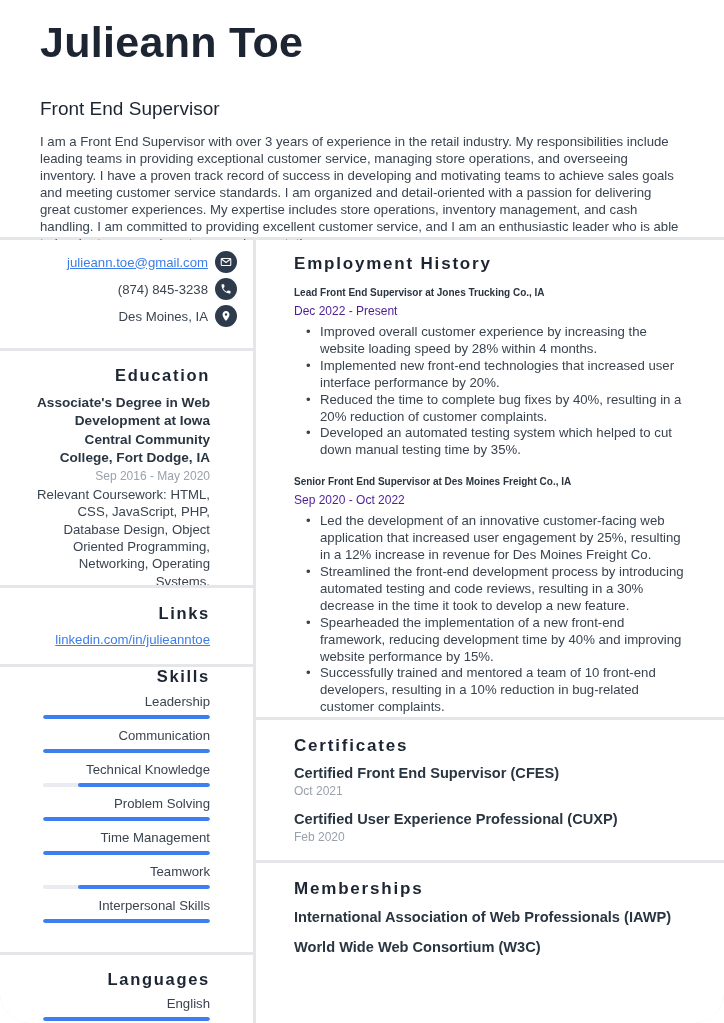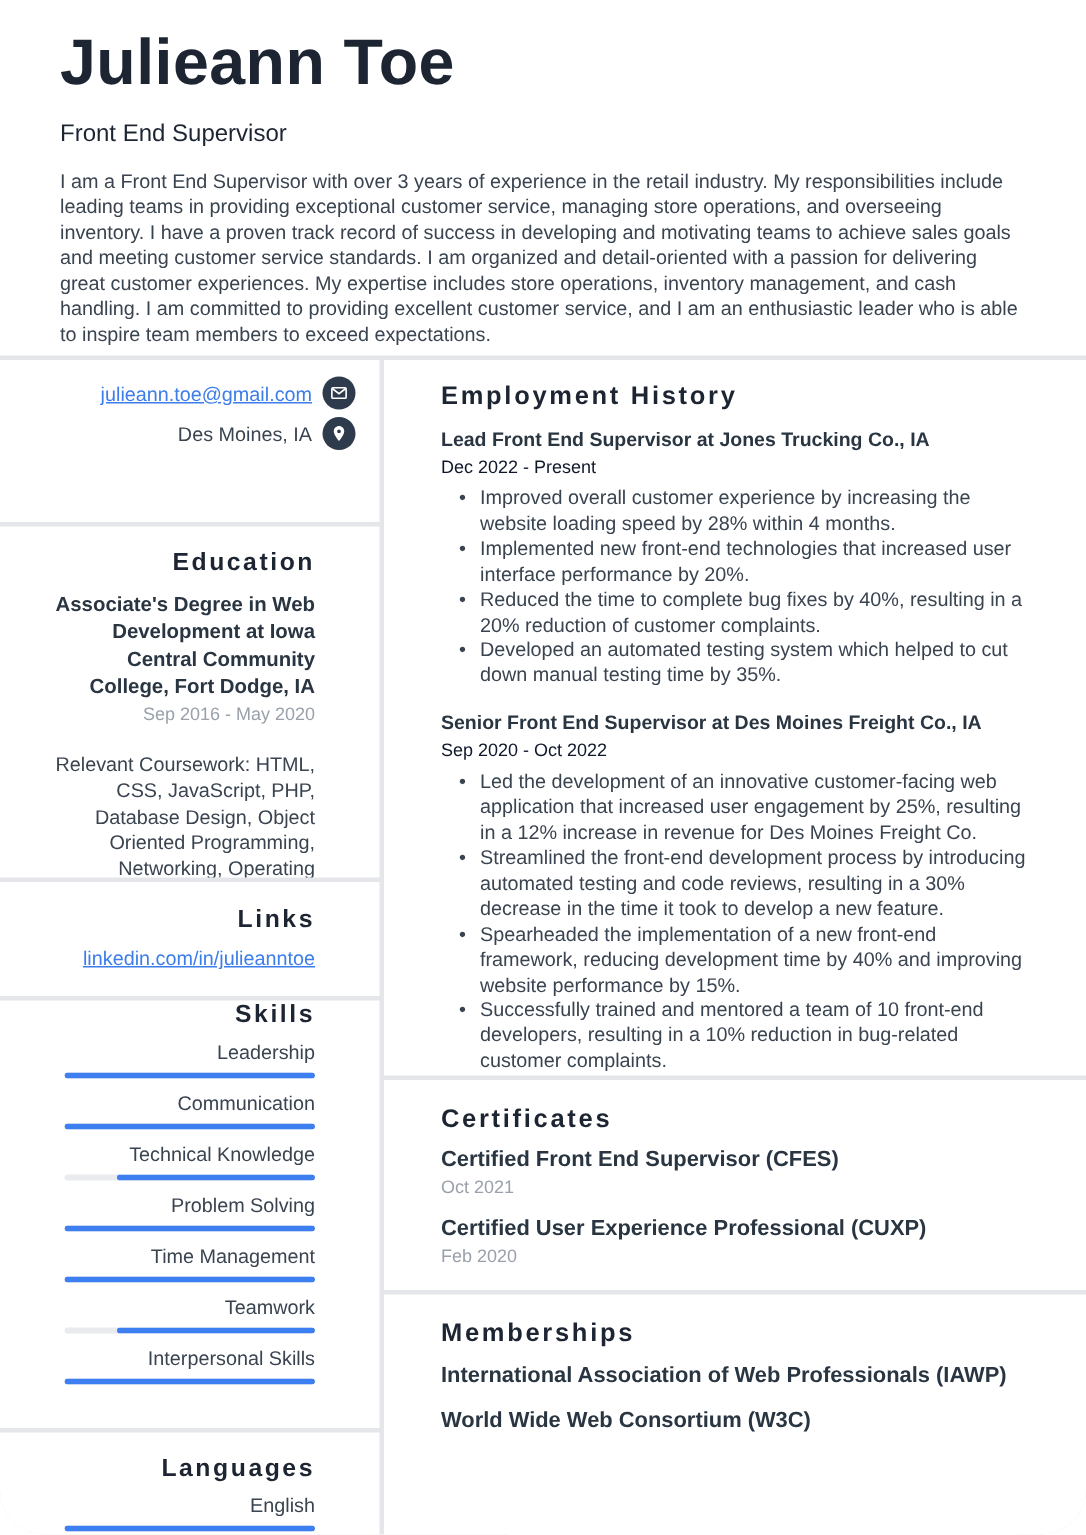--- a/index.html
+++ b/index.html
@@ -13,7 +13,7 @@
   
   .header { height:237px; padding:18px 40px 0 40px; }
   .name { font-size:43px; font-weight:600; letter-spacing:0.3px; color:#1d2533; line-height:1.15; }
-  .job-title { margin-top:14px; font-size:16px; font-weight:500; color:#1d2533; }
+  .job-title { margin-top:31px; font-size:19px; font-weight:500; color:#1d2533; }
   .summary { margin-top:13px; font-size:13.2px; line-height:17px; color:#3a4450; }
 
   

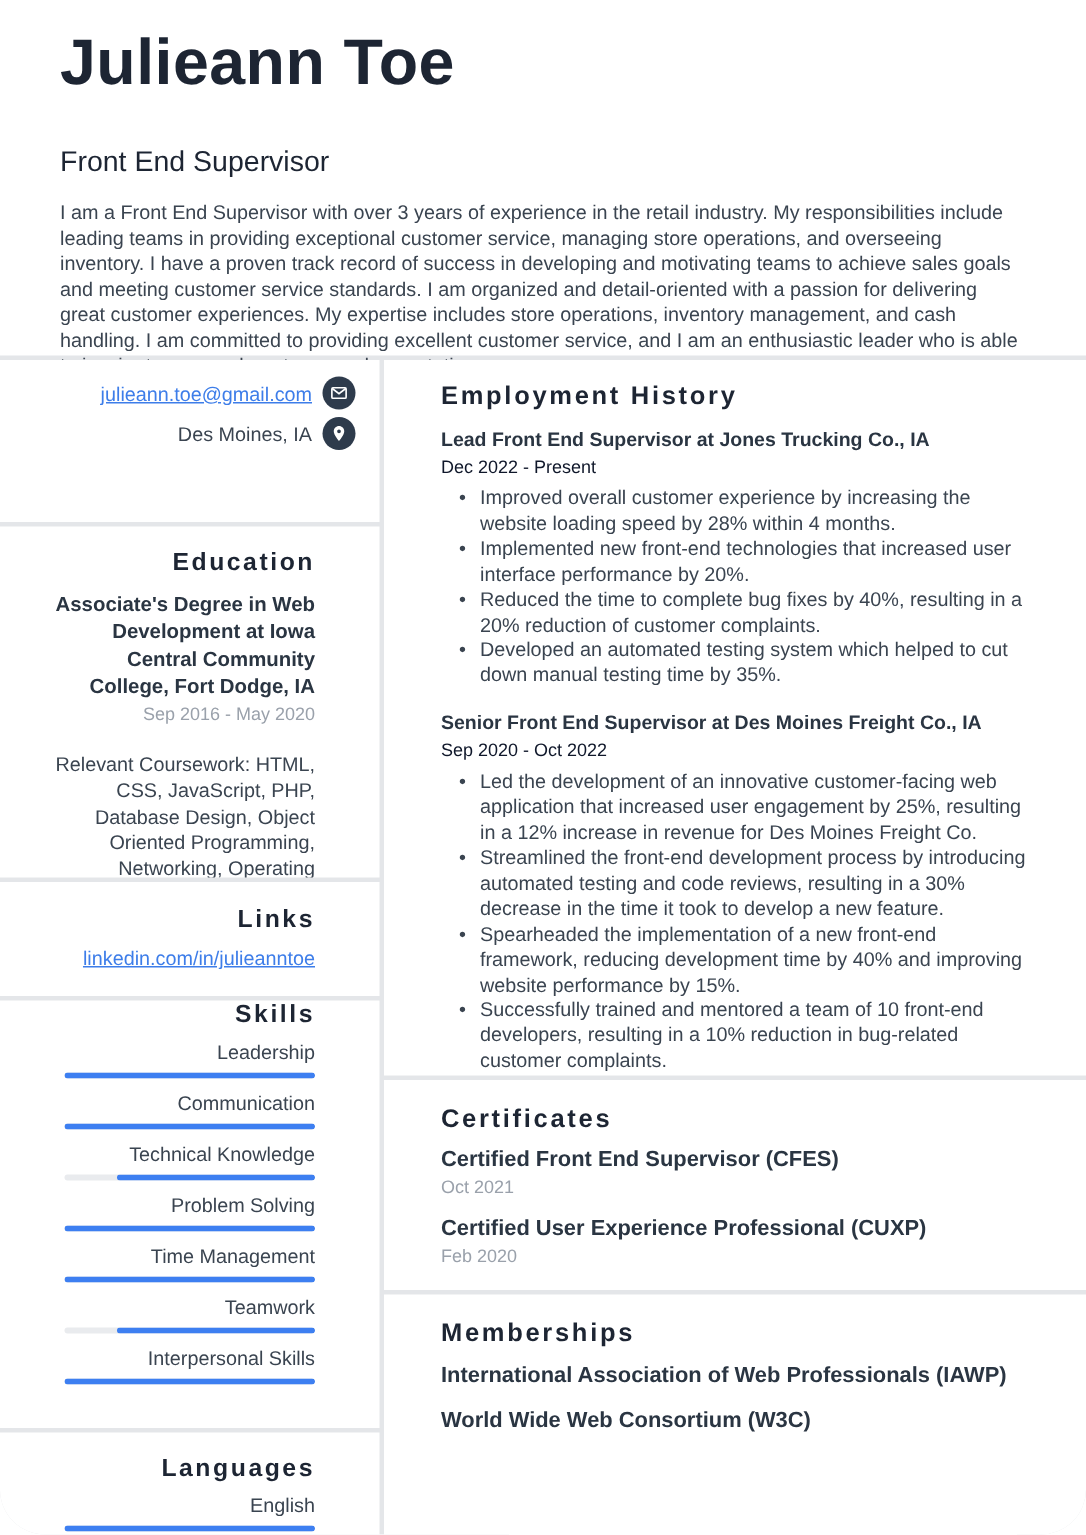--- a/index.html
+++ b/index.html
@@ -109,6 +109,14 @@
           </span>
         </div>
         <div class="contact-row">
+          <span class="txt">(874) 845-3238</span>
+          <span class="icon-circle">
+            <svg viewBox="0 0 24 24" fill="#ffffff">
+              <path d="M6.62 10.79a15.05 15.05 0 0 0 6.59 6.59l2.2-2.2a1 1 0 0 1 1.01-.24c1.12.37 2.33.57 3.58.57a1 1 0 0 1 1 1V20a1 1 0 0 1-1 1C10.85 21 3 13.15 3 3.5a1 1 0 0 1 1-1h3.5a1 1 0 0 1 1 1c0 1.25.2 2.45.57 3.57a1 1 0 0 1-.25 1.02l-2.2 2.2z"></path>
+            </svg>
+          </span>
+        </div>
+        <div class="contact-row">
           <span class="txt">Des Moines, IA</span>
           <span class="icon-circle">
             <svg viewBox="0 0 24 24" fill="#ffffff" fill-rule="evenodd">

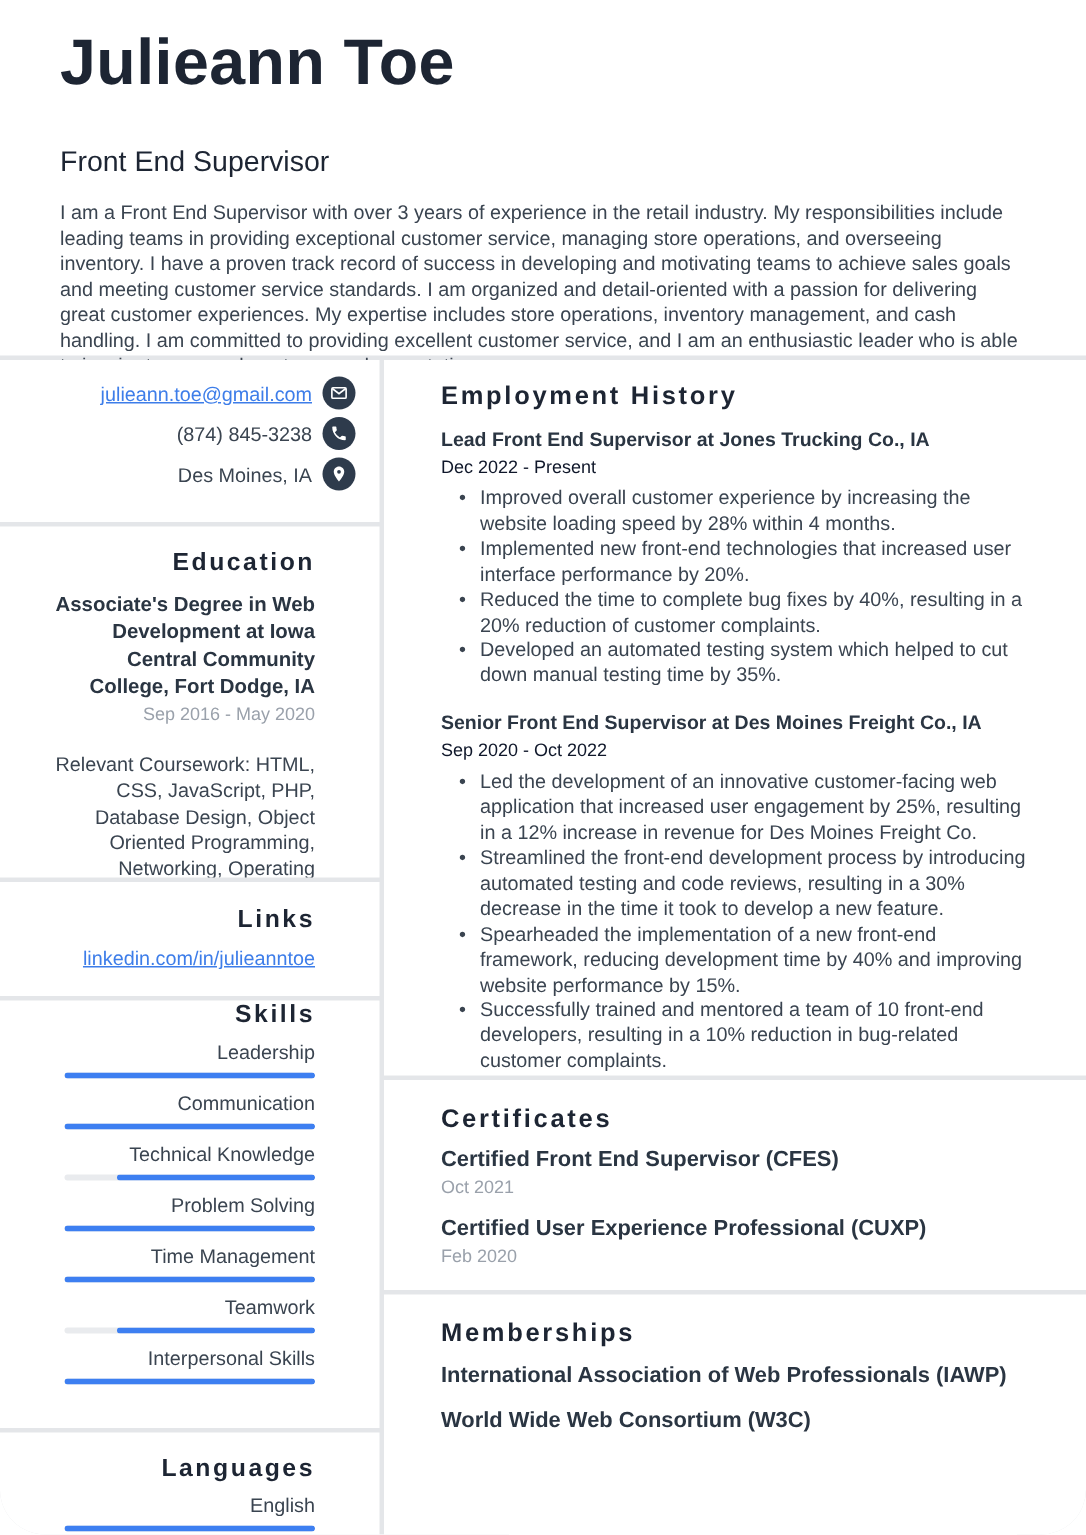--- a/index.html
+++ b/index.html
@@ -61,7 +61,7 @@
   .card-employment { height:477px; padding:14px 40px 0 38px; }
   .card-employment .main-heading { margin-bottom:9px; }
   .job { margin-bottom:13px; }
-  .job-name { font-size:13px; font-weight:700; color:#2a3542; line-height:19px; }
+  .job-name { font-size:10px; font-weight:700; color:#2a3542; line-height:19px; }
   .job-dates { margin:2px 0 6px; font-size:12px; color:#0f172a; }
   .bullets { list-style:none; }
   .bullets li {

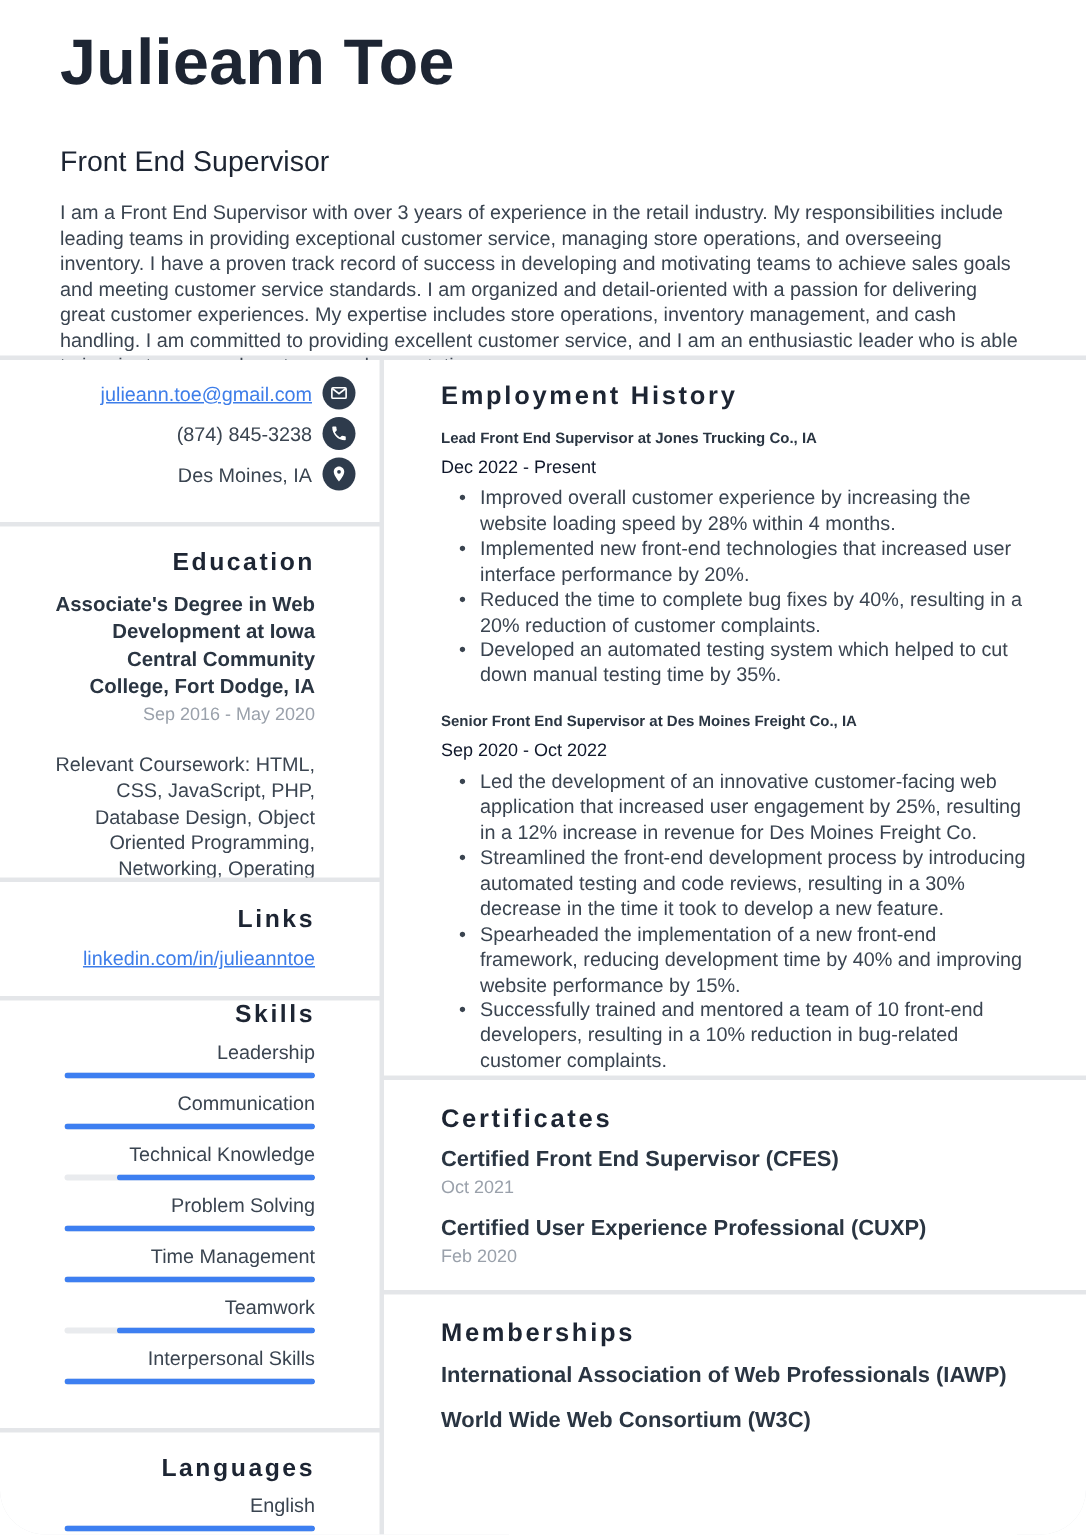--- a/index.html
+++ b/index.html
@@ -62,7 +62,7 @@
   .card-employment .main-heading { margin-bottom:9px; }
   .job { margin-bottom:13px; }
   .job-name { font-size:10px; font-weight:700; color:#2a3542; line-height:19px; }
-  .job-dates { margin:2px 0 6px; font-size:12px; color:#0f172a; }
+  .job-dates { margin:2px 0 6px; font-size:12px; color:#4c1d95; }
   .bullets { list-style:none; }
   .bullets li {
     position:relative; padding-left:26px;

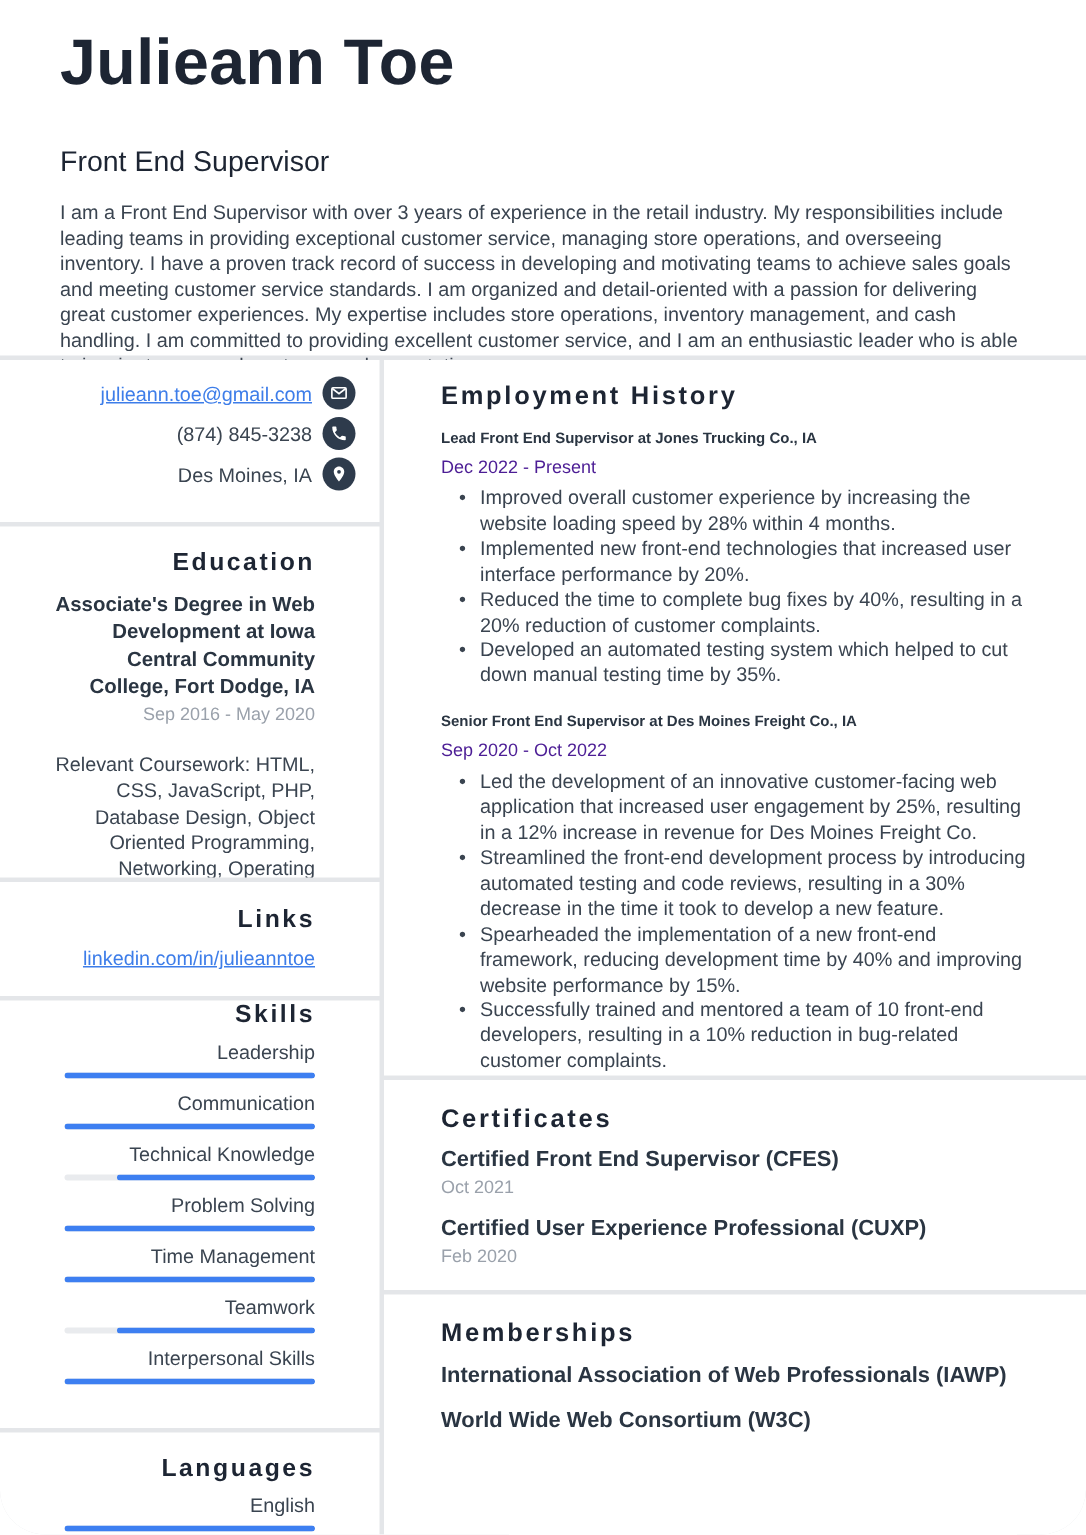--- a/index.html
+++ b/index.html
@@ -38,7 +38,7 @@
   .card-education { height:234px; padding:15px 43px 0 28px; text-align:right; }
   .card-education .side-heading { margin-bottom:9px; }
   .degree { font-size:13.6px; font-weight:700; line-height:18.3px; color:#2a3542; }
-  .edu-dates { margin:2px 0 18px; font-size:12px; color:#9aa1ab; }
+  .edu-dates { margin:2px 0 3px; font-size:12px; color:#9aa1ab; }
   .coursework { font-size:13.2px; line-height:17.3px; color:#3a4450; }
 
   .card-links { height:76px; padding:16px 43px 0; text-align:right; }

